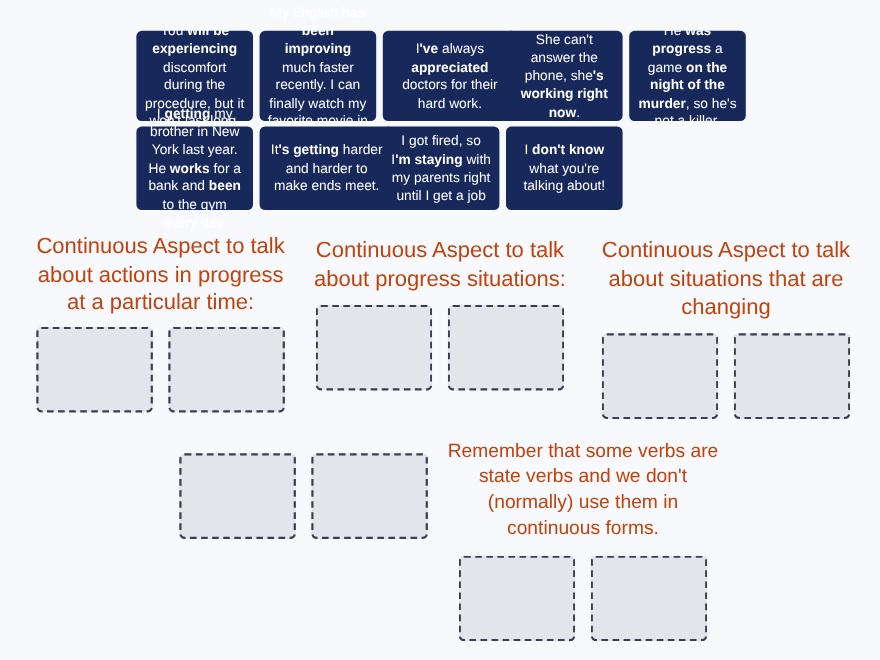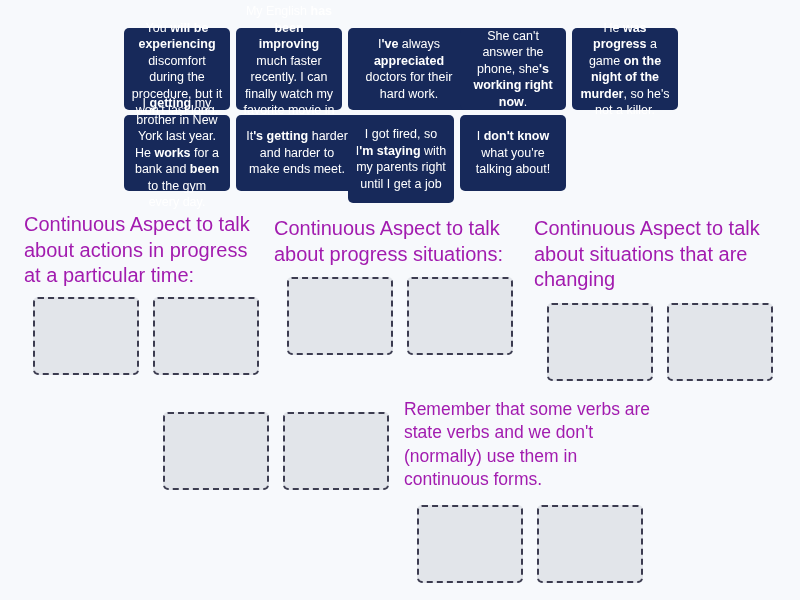--- a/index.html
+++ b/index.html
@@ -50,7 +50,7 @@
   
   .c5 { left: 124px; top: 115px; width: 106px; height: 76px; }
   .c6 { left: 236px; top: 115px; width: 122px; height: 76px; justify-content: center; }
-  .c7 { left: 348px; top: 115px; width: 106px; height: 88px; }
+  .c7 { left: 348px; top: 115px; width: 106px; height: 76px; }
   .c8 { left: 460px; top: 115px; width: 106px; height: 76px; }
 
   

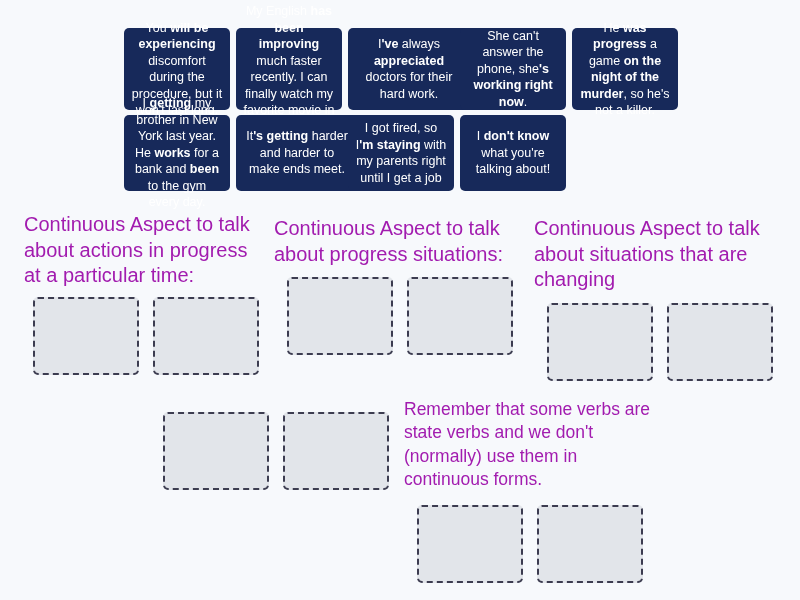--- a/index.html
+++ b/index.html
@@ -58,7 +58,8 @@
     position: absolute;
   }
   .group-title {
-    color: #a21caf;
+    text-align: center;
+    color: #c2410c;
     font-size: 20px;
     line-height: 1.28;
     font-weight: normal;

